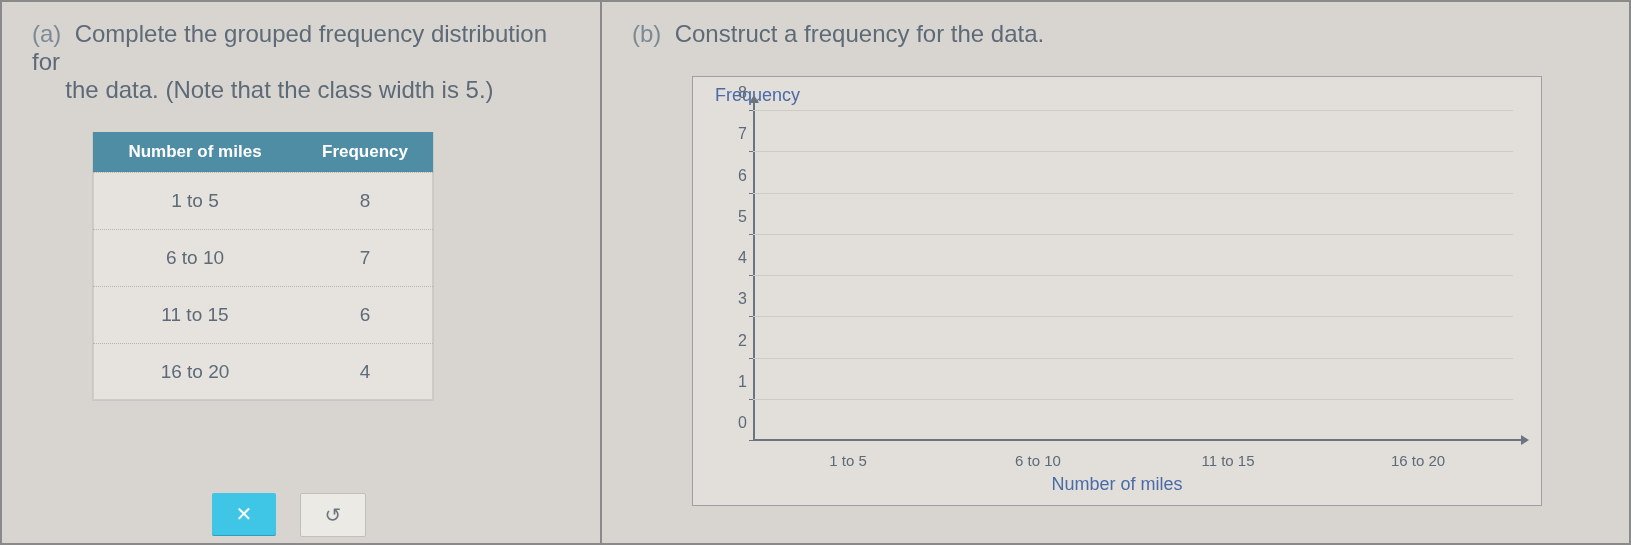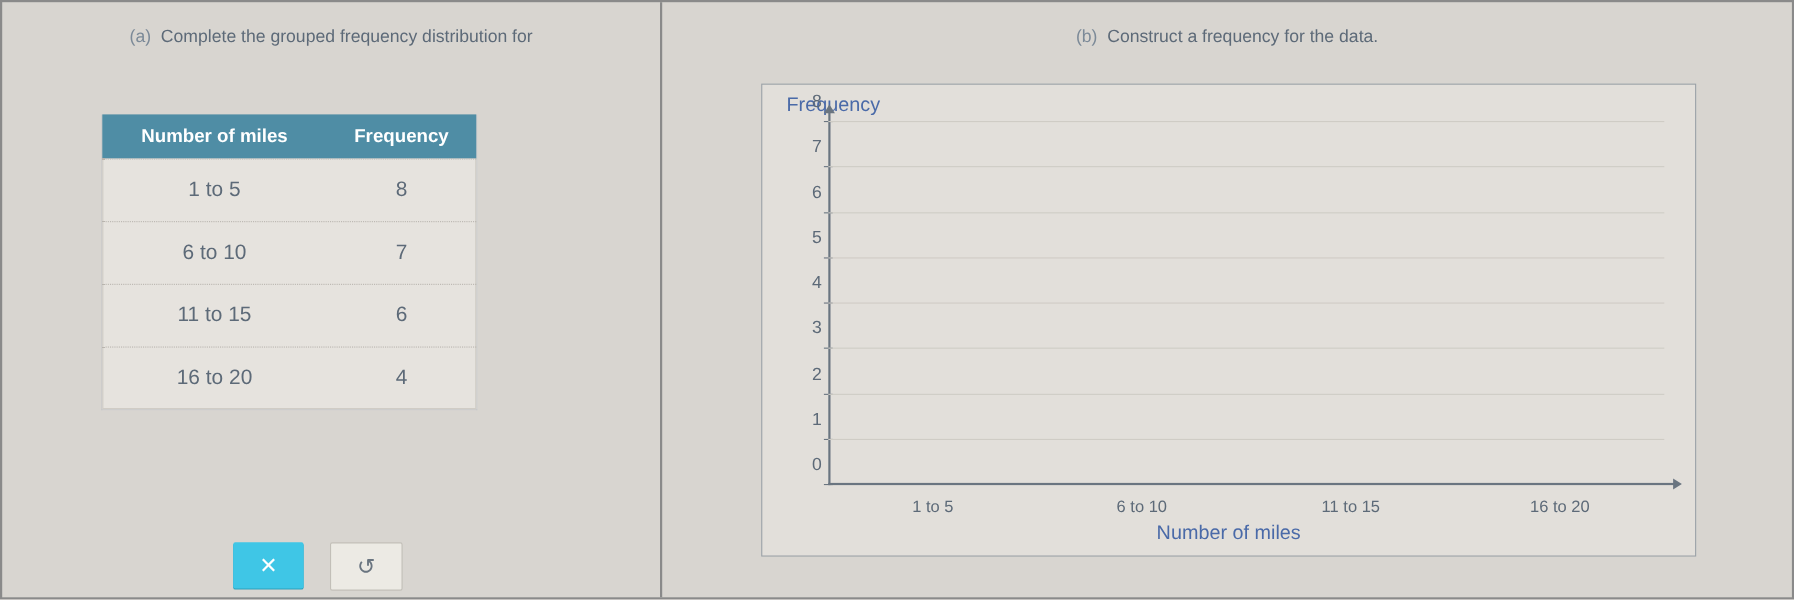--- a/index.html
+++ b/index.html
@@ -33,11 +33,10 @@
     position: relative;
   }
   .prompt {
-    font-size: 16px;
+    font-size: 24px;
     line-height: 28px;
     color: #5d6a78;
     margin-bottom: 28px;
-    text-align: center;
   }
   .part-label {
     color: #7c8a98;

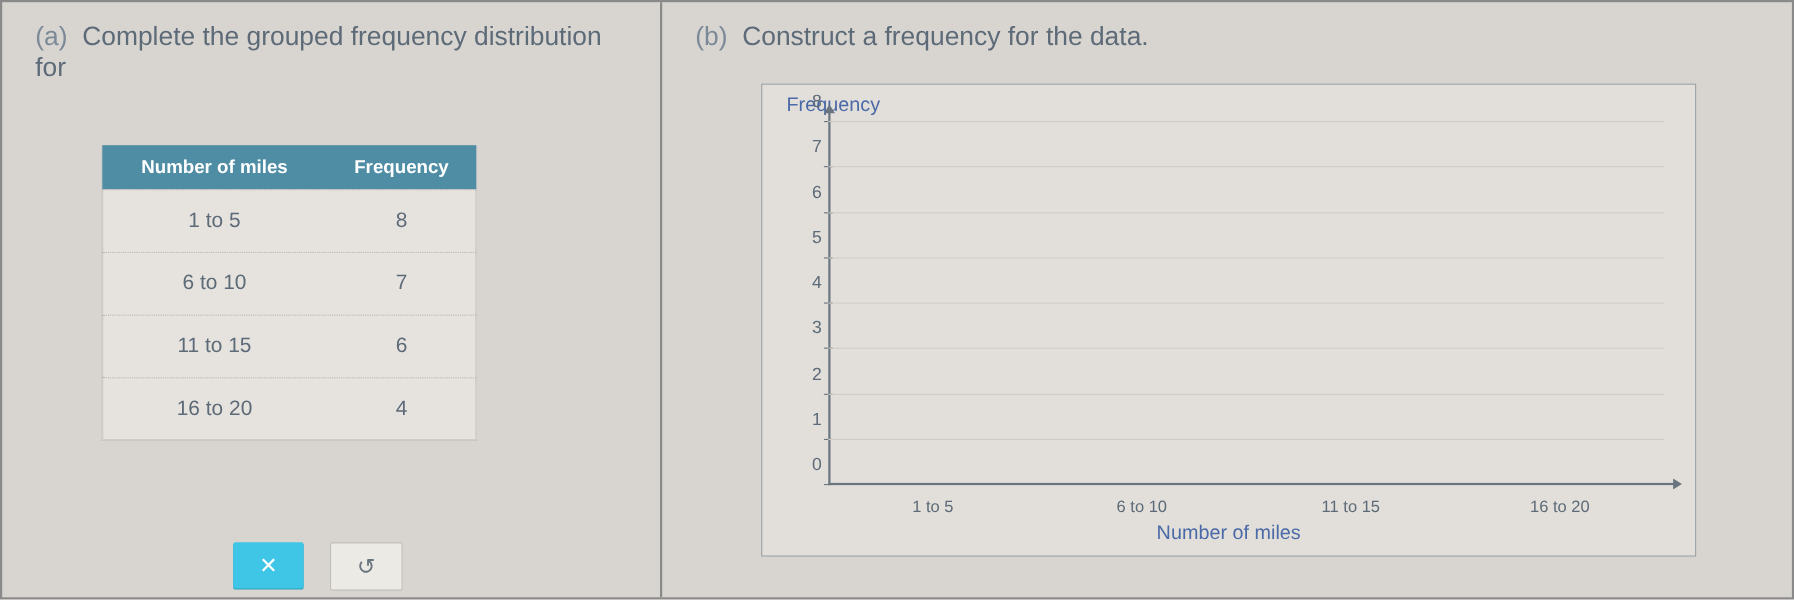--- a/index.html
+++ b/index.html
@@ -203,7 +203,7 @@
     <div class="prompt">
       <span class="part-label">(a)</span>
       &nbsp;<span>Complete the grouped frequency distribution for</span><br>
-      &nbsp;&nbsp;&nbsp;&nbsp;&nbsp;
+      &nbsp;&nbsp;&nbsp;&nbsp;&nbsp;<span>the data. (Note that the class width is 5.)</span>
     </div>
 
     <div class="freq-table">

